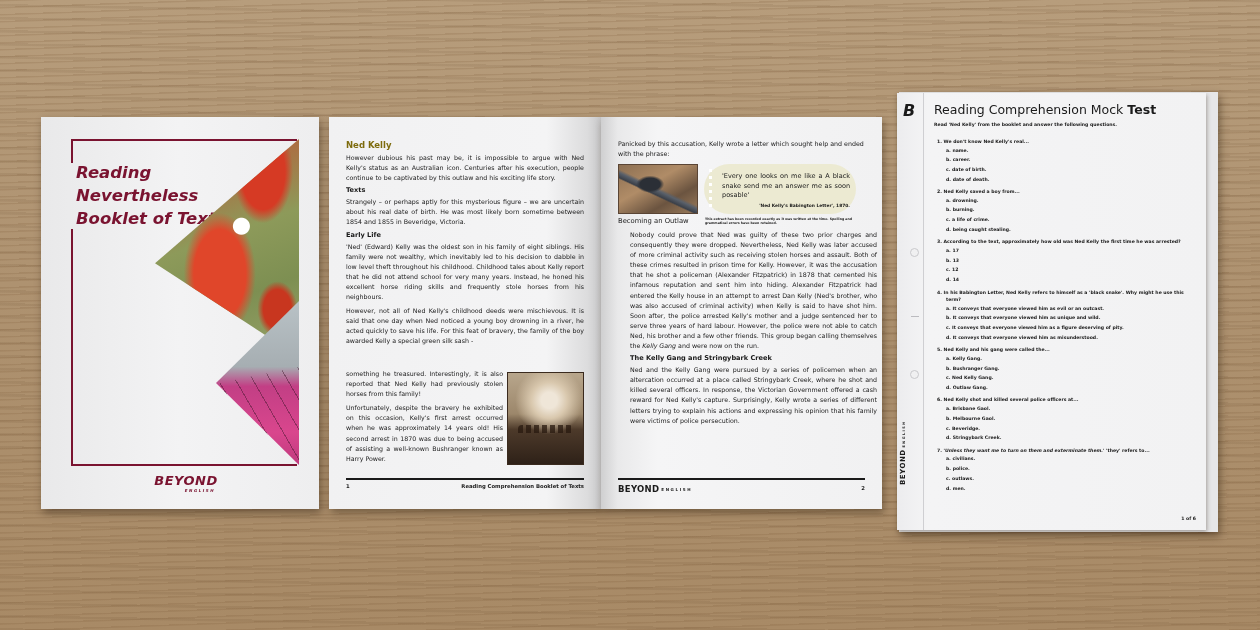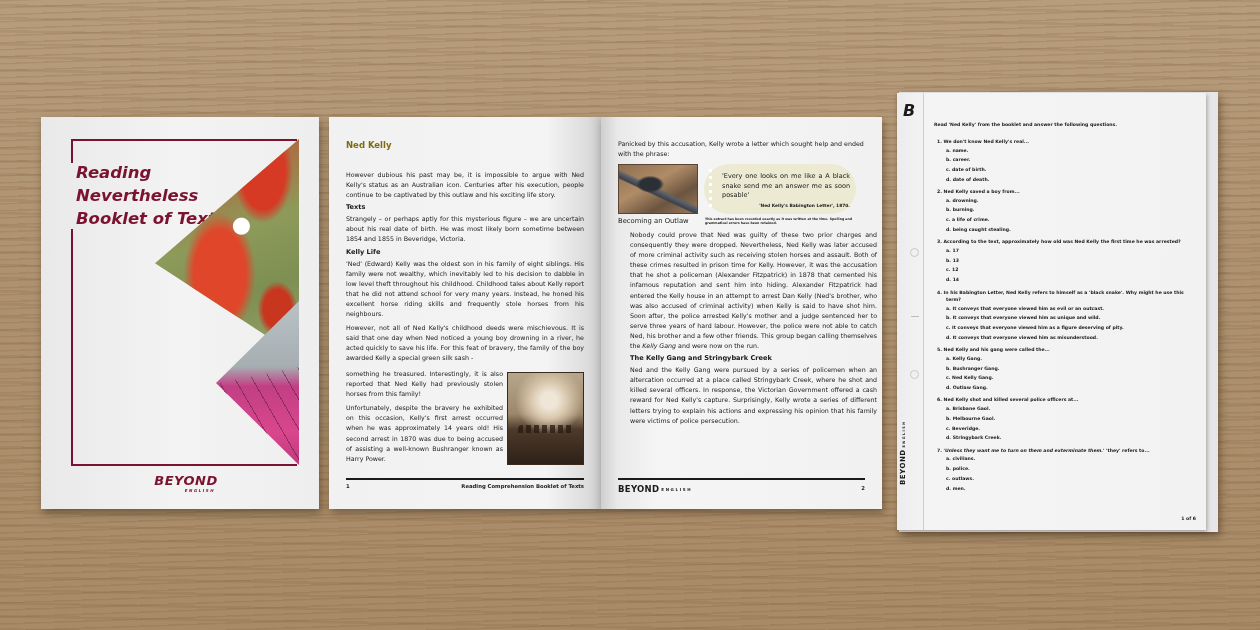--- a/index.html
+++ b/index.html
@@ -226,6 +226,9 @@
   <div class="side-brand">
     <span>BEYOND</span><span class="eng">ENGLISH</span>
   </div>
+  <div class="t-title">
+    <span>Reading Comprehension Mock </span><b>Test</b>
+  </div>
   <div class="t-instr">Read 'Ned Kelly' from the booklet and answer the following questions.</div>
 
   <div class="qs">

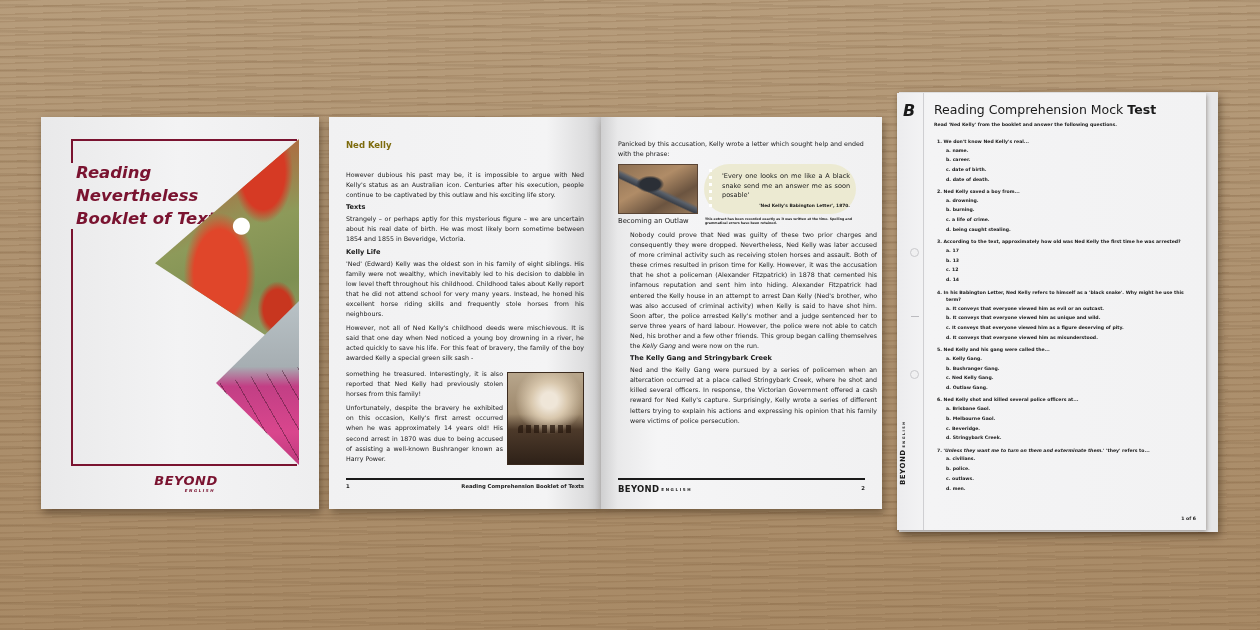--- a/index.html
+++ b/index.html
@@ -69,7 +69,7 @@
   .ptext { font-size: 6.3px; line-height: 10.1px; color: #1a1a1a; text-align: justify; }
   .phead { font-size: 6.6px; font-weight: bold; color: #1a1a1a; margin: 3px 0 3px; }
   .page.left .content { position: absolute; left: 17px; top: 23px; width: 238px; }
-  .page .ned-title { color: #7d6b0d; font-weight: bold; font-size: 8.5px; margin-bottom: 20px; }
+  .page .ned-title { color: #7d6b0d; font-weight: bold; font-size: 8.5px; margin-bottom: 3px; }
   .page .ptext + .ptext { margin-top: 4px; }
   .horse-img {
     position: absolute; left: 178px; top: 255px; width: 77px; height: 93px;

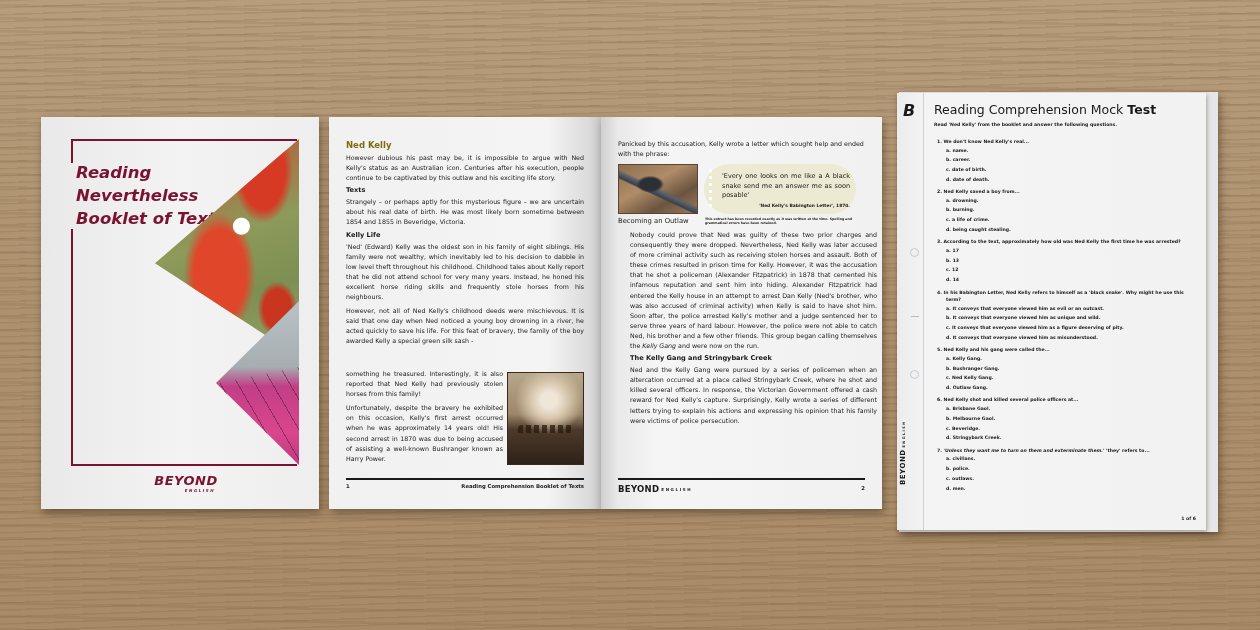--- a/index.html
+++ b/index.html
@@ -173,7 +173,7 @@
       <p class="ptext">However dubious his past may be, it is impossible to argue with Ned Kelly's status as an Australian icon. Centuries after his execution, people continue to be captivated by this outlaw and his exciting life story.</p>
       <div class="phead">Texts</div>
       <p class="ptext">Strangely – or perhaps aptly for this mysterious figure – we are uncertain about his real date of birth. He was most likely born sometime between 1854 and 1855 in Beveridge, Victoria.</p>
-      <div class="phead">Kelly Life</div>
+      <div class="phead">Early Life</div>
       <p class="ptext">'Ned' (Edward) Kelly was the oldest son in his family of eight siblings. His family were not wealthy, which inevitably led to his decision to dabble in low level theft throughout his childhood. Childhood tales about Kelly report that he did not attend school for very many years. Instead, he honed his excellent horse riding skills and frequently stole horses from his neighbours.</p>
       <p class="ptext">However, not all of Ned Kelly's childhood deeds were mischievous. It is said that one day when Ned noticed a young boy drowning in a river, he acted quickly to save his life. For this feat of bravery, the family of the boy awarded Kelly a special green silk sash -</p>
     </div>

